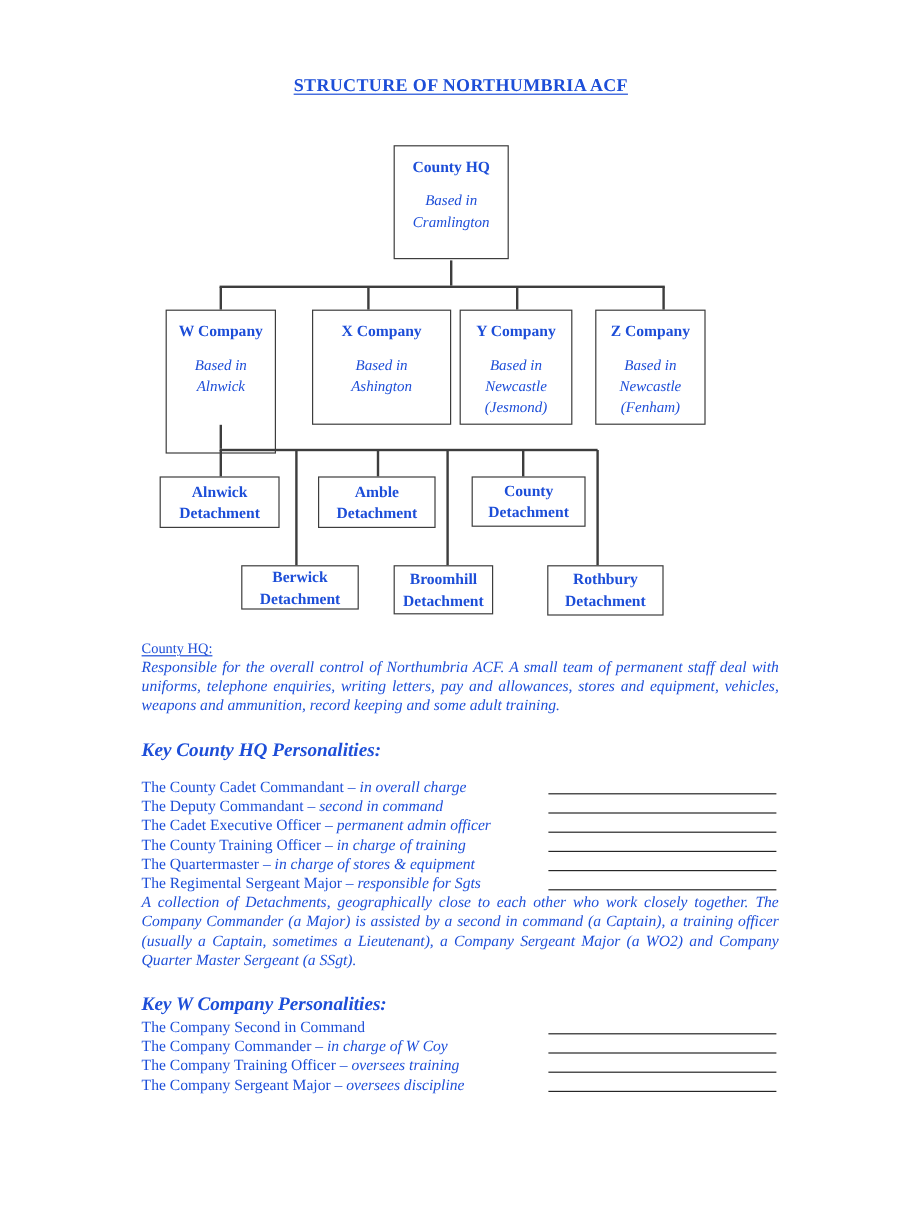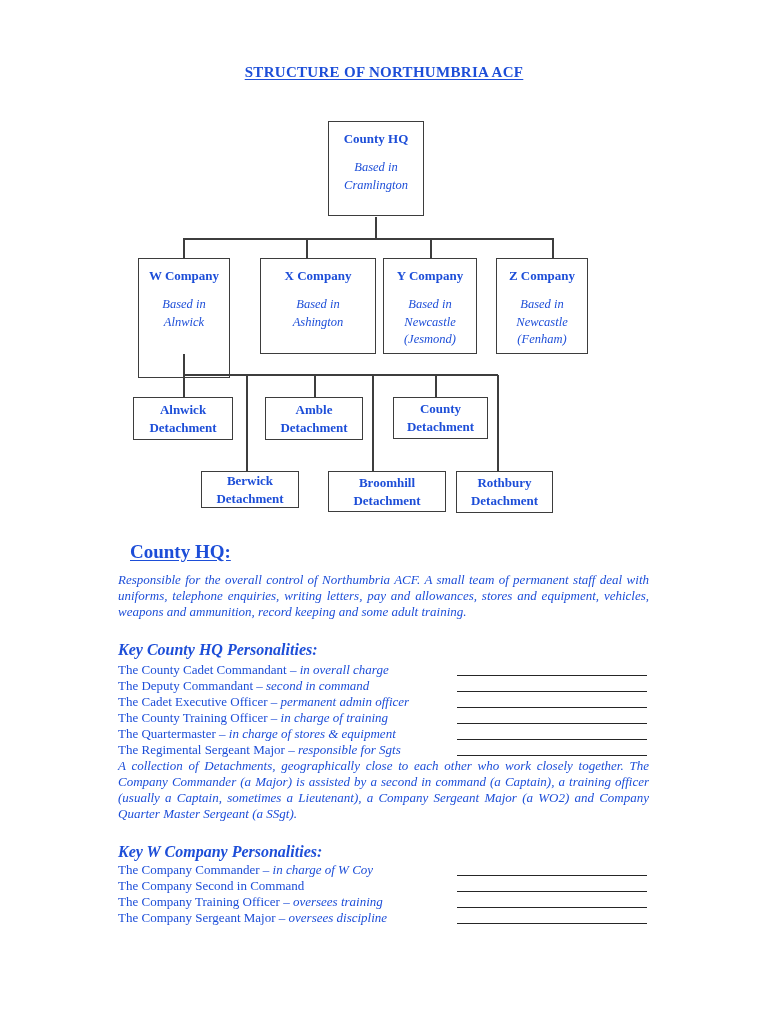--- a/index.html
+++ b/index.html
@@ -144,7 +144,7 @@
           <div class="org-bold">Detachment</div>
         </div>
       </div>
-      <div class="org-box center" style="left: 328px; top: 471px; width: 118px; height: 41px;">
+      <div class="org-box center" style="left: 328px; top: 471px; width: 83px; height: 41px;">
         <div>
           <div class="org-bold">Broomhill</div>
           <div class="org-bold">Detachment</div>

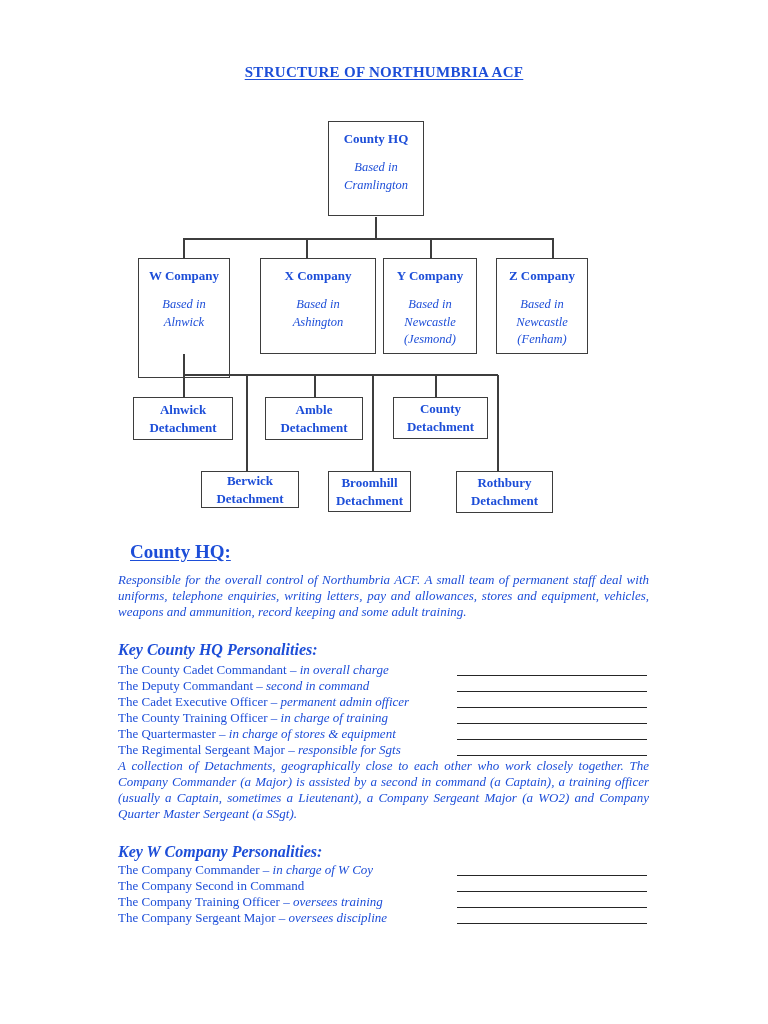--- a/index.html
+++ b/index.html
@@ -41,7 +41,7 @@
     font-size:13px;line-height:16px;
   }
   .sec-heading{
-    margin:12px;font-size:19px;font-weight:bold;
+    margin:0;font-size:12px;font-weight:normal;
     text-decoration:underline;text-underline-offset:2px;
     line-height:16px;
   }

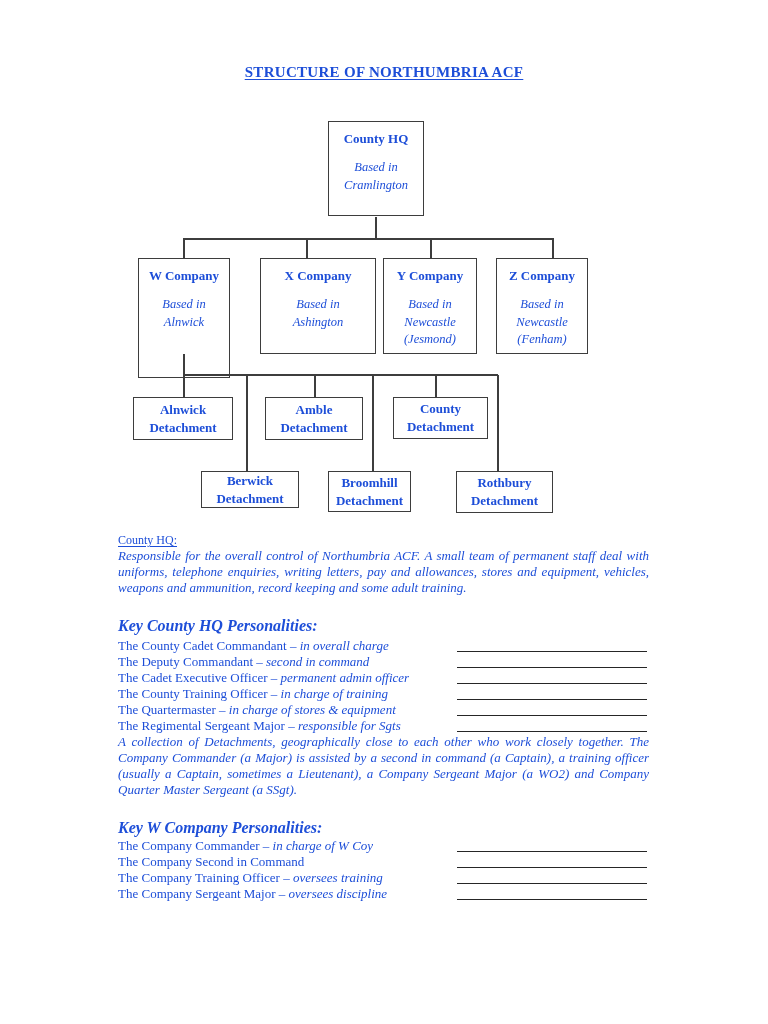--- a/index.html
+++ b/index.html
@@ -55,7 +55,7 @@
     line-height:16px;
   }
   .key-heading.second{}
-  .rows{margin-top:4px;}
+  .rows{margin-top:14px;}
   .rows.second{margin-top:2px;}
   .p-row{position:relative;height:16px;line-height:16px;white-space:nowrap;}
   .p-note{font-style:italic;}

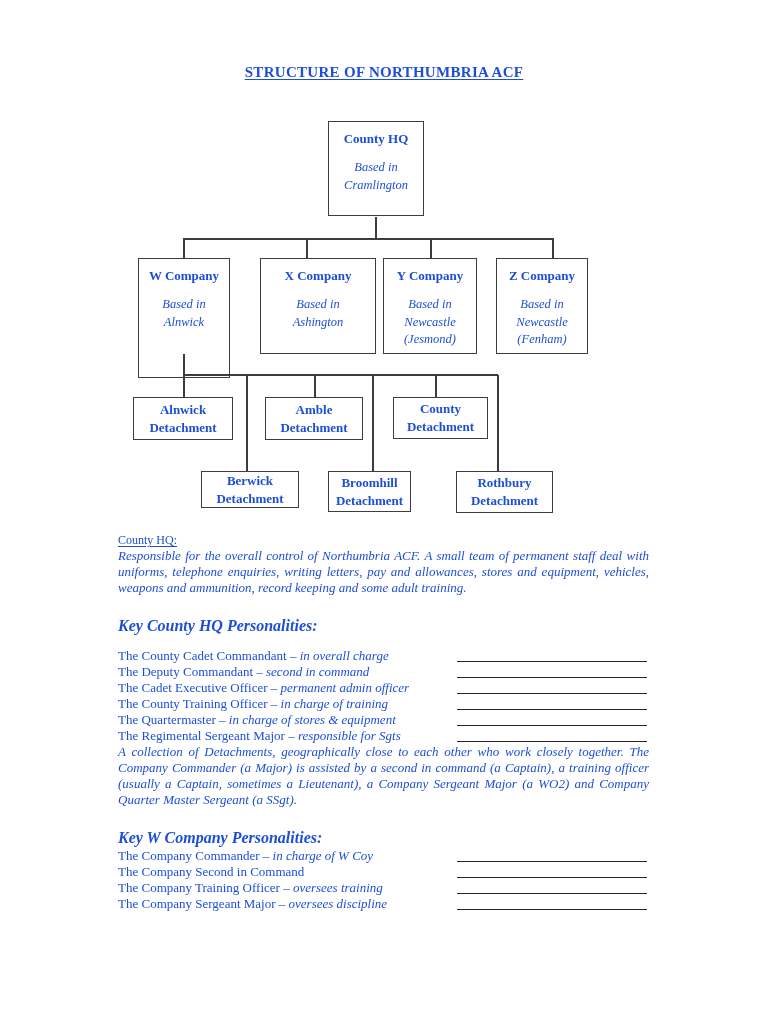--- a/index.html
+++ b/index.html
@@ -192,8 +192,8 @@
       <p class="sec-body">A collection of Detachments, geographically close to each other who work closely together. The Company Commander (a Major) is assisted by a second in command (a Captain), a training officer (usually a Captain, sometimes a Lieutenant), a Company Sergeant Major (a WO2) and Company Quarter Master Sergeant (a SSgt).</p>
       <h3 class="key-heading second">Key W Company Personalities:</h3>
       <div class="rows second">
+          <div class="p-row"><span>The Company Second in Command</span><span class="blank-line"></span></div>
           <div class="p-row"><span>The Company Commander</span><span> – </span><span class="p-note">in charge of W Coy</span><span class="blank-line"></span></div>
-          <div class="p-row"><span>The Company Second in Command</span><span class="blank-line"></span></div>
           <div class="p-row"><span>The Company Training Officer</span><span> – </span><span class="p-note">oversees training</span><span class="blank-line"></span></div>
           <div class="p-row"><span>The Company Sergeant Major</span><span> – </span><span class="p-note">oversees discipline</span><span class="blank-line"></span></div>
         </div>

